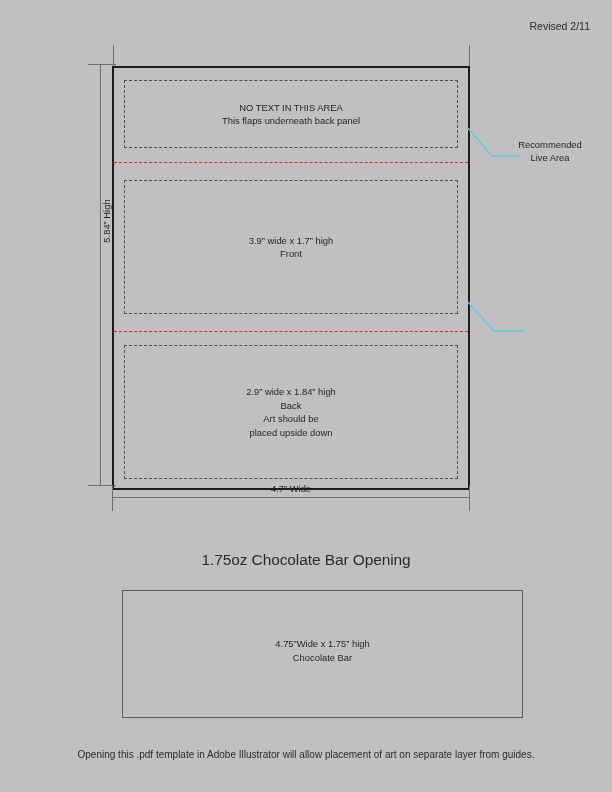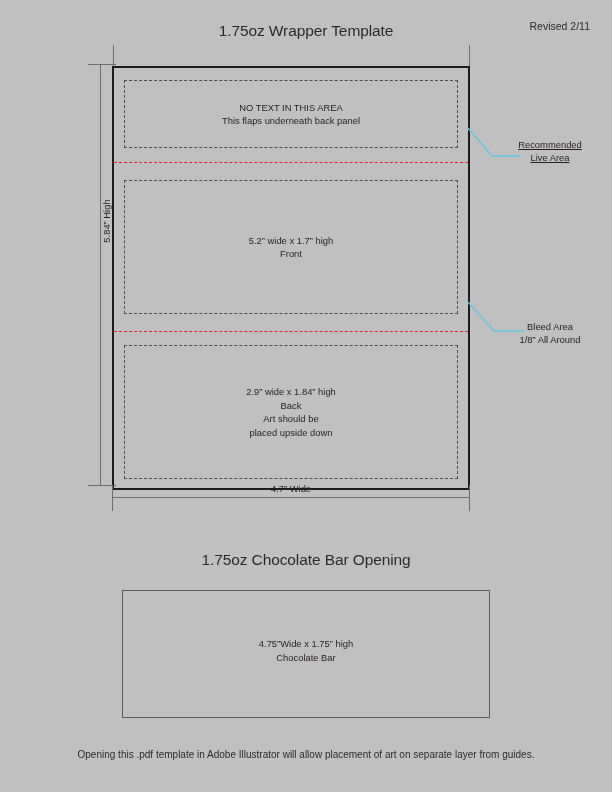--- a/index.html
+++ b/index.html
@@ -214,7 +214,6 @@
 
 <div class="page">
 
-  <div class="doc-title" id="wrapper-title">1.75oz Wrapper Template</div>
 
   <div class="revised">Revised 2/11</div>
 

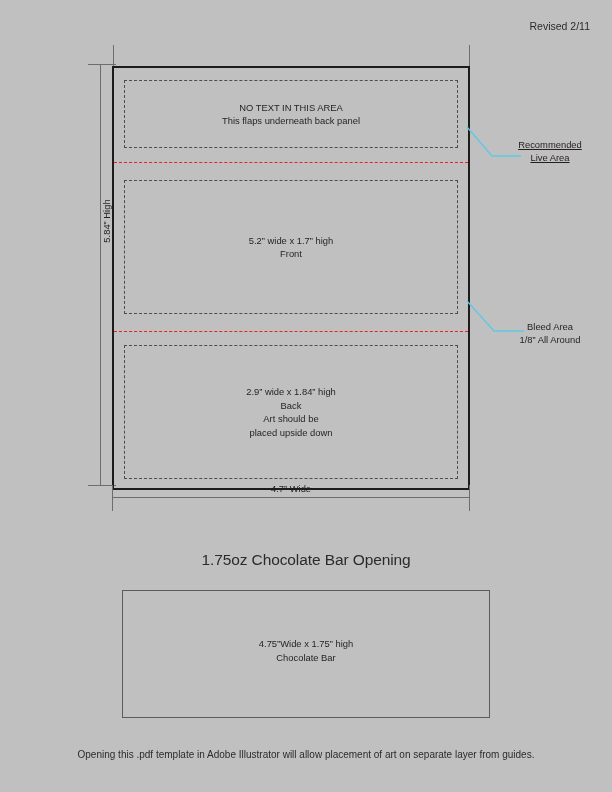--- a/index.html
+++ b/index.html
@@ -176,7 +176,7 @@
     text-align: center;
     white-space: pre-line;
   }
-  #callout-live-area { top: 139px; left: 496px; width: 108px; text-decoration: underline; }
+  #callout-live-area { top: 139px; left: 496px; width: 108px; }
   #callout-bleed-area { top: 321px; left: 496px; width: 108px; }
 
   .leader-svg {

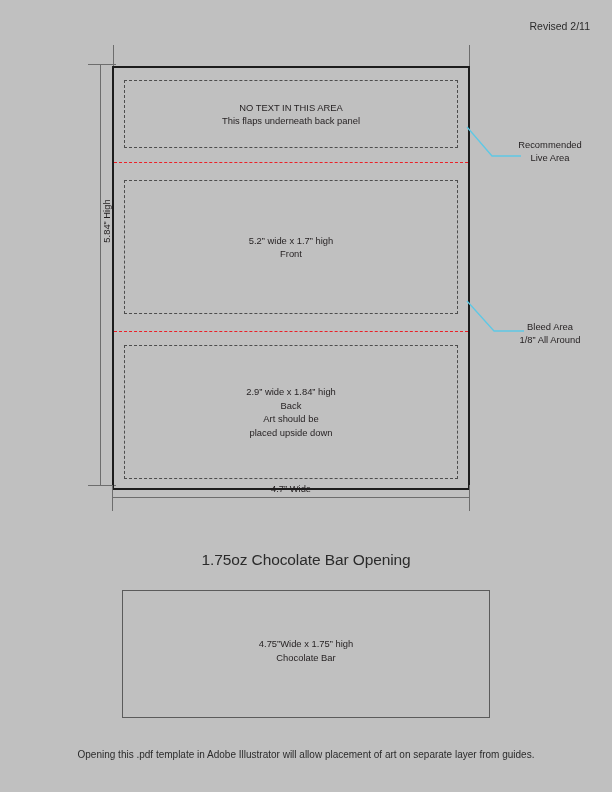--- a/index.html
+++ b/index.html
@@ -235,7 +235,7 @@
     <div class="red-guide" id="red-guide-1"></div>
 
     <div class="panel-box" id="panel-front">
-      <div class="panel-text">5.2” wide x 1.7” high
+      <div class="panel-text">3.9” wide x 1.7” high
 Front</div>
     </div>
 

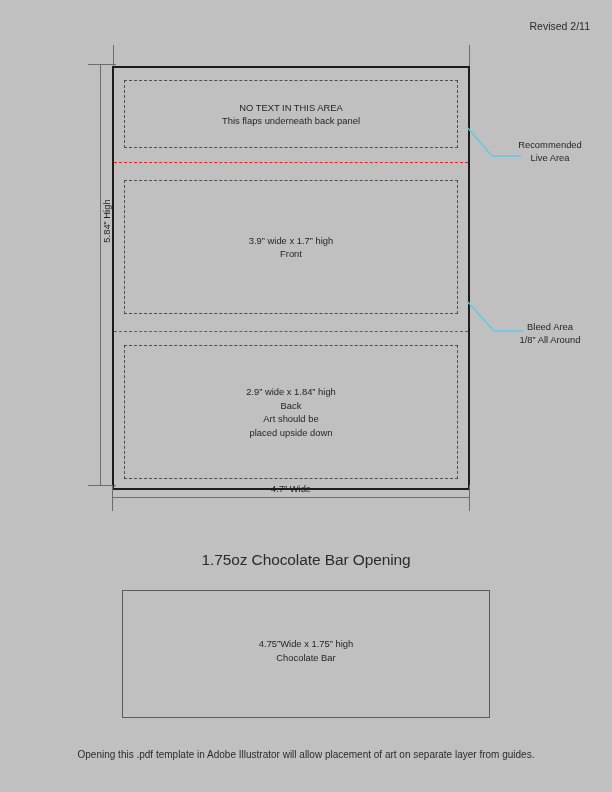--- a/index.html
+++ b/index.html
@@ -263,8 +263,6 @@
   <svg class="leader-svg" id="leader-bleed" viewBox="0 0 66 44">
     <polyline points="1,1 28,31 58,31" fill="none" stroke="#5ec8e5" stroke-width="1.3"></polyline>
   </svg>
-  <div class="callout-label" id="callout-bleed-area">Bleed Area
-1/8” All Around</div>
 
   <div class="doc-title" id="bar-title">1.75oz Chocolate Bar Opening</div>
 

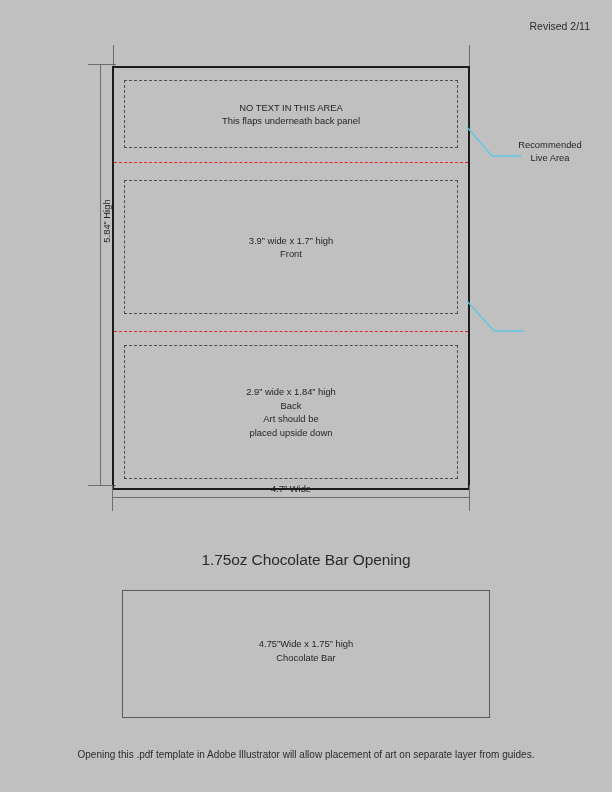--- a/index.html
+++ b/index.html
@@ -192,7 +192,7 @@
     position: absolute;
     left: 122px;
     top: 590px;
-    width: 368px;
+    width: 401px;
     height: 128px;
     border: 1.5px solid #5b5b5b;
     box-sizing: border-box;

